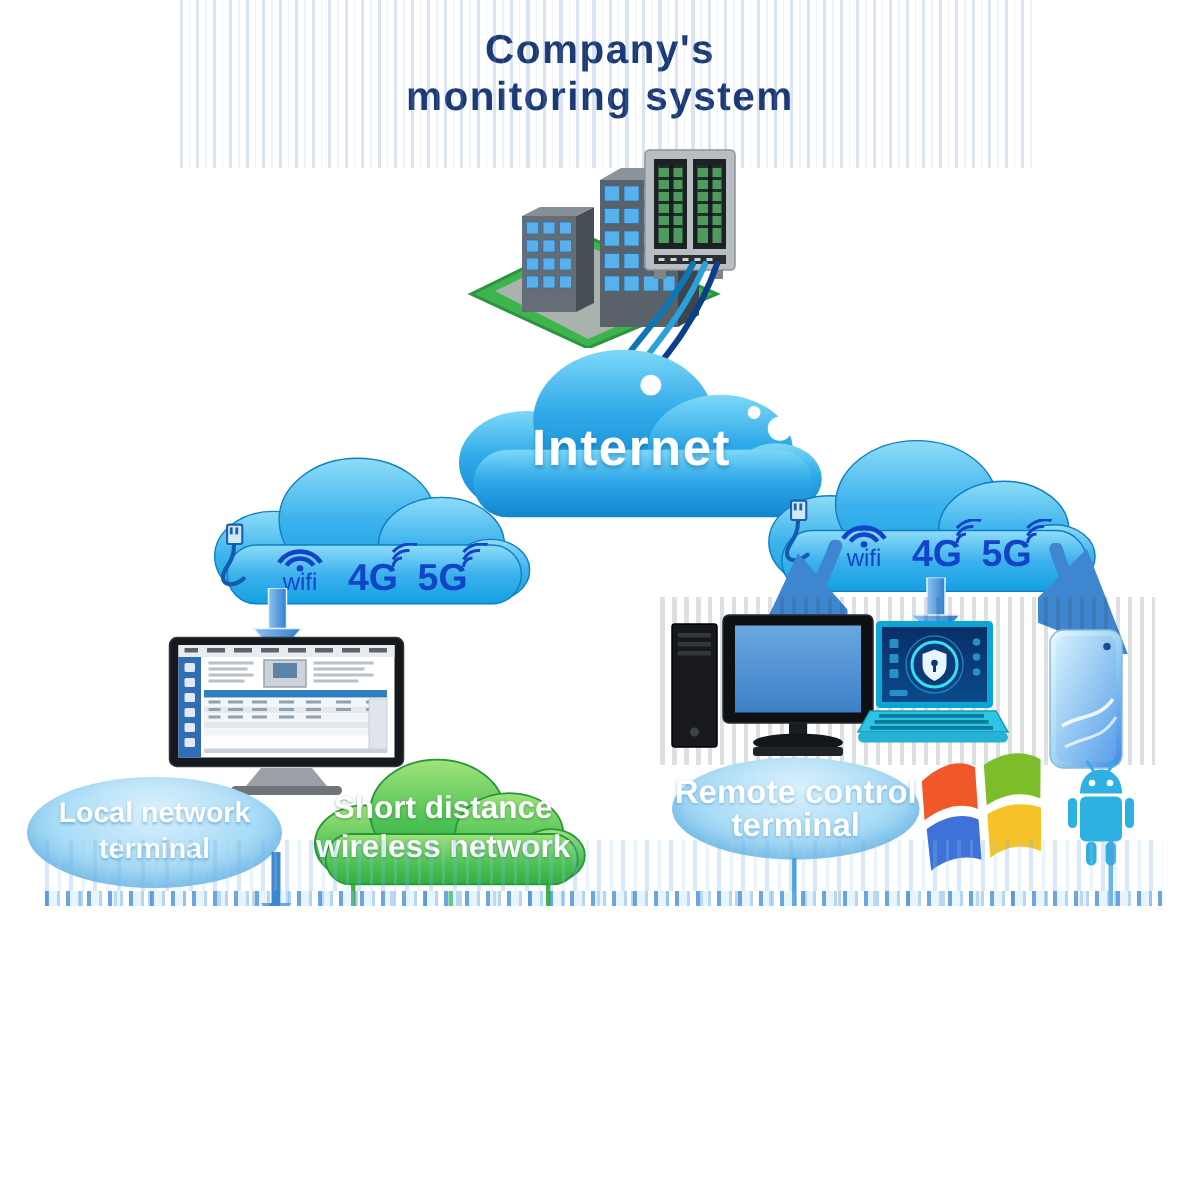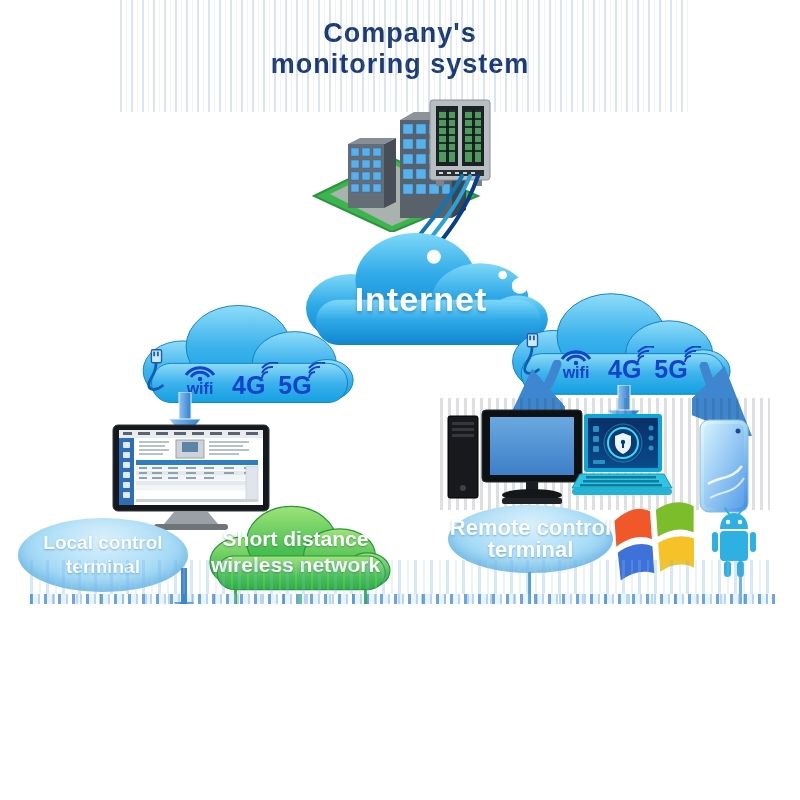--- a/index.html
+++ b/index.html
@@ -26,7 +26,7 @@
   .internet-label{color:#fff;font-weight:bold;font-size:34px;letter-spacing:1px;
       text-shadow:0 2px 3px rgba(10,80,140,.4);}
   .net-row{display:flex;align-items:flex-end;gap:13px;}
-  .net-word{color:#1243c8;font-weight:bold;font-size:16px;line-height:14px;}
+  .net-word{color:#1243c8;font-weight:normal;font-size:16px;line-height:14px;}
   .net-g{color:#1243c8;font-weight:bold;font-size:25px;line-height:22px;position:relative;}
   .net-g svg{position:absolute;top:-12px;right:-15px;}
   .wifi-block{display:flex;flex-direction:column;align-items:center;gap:1px;}

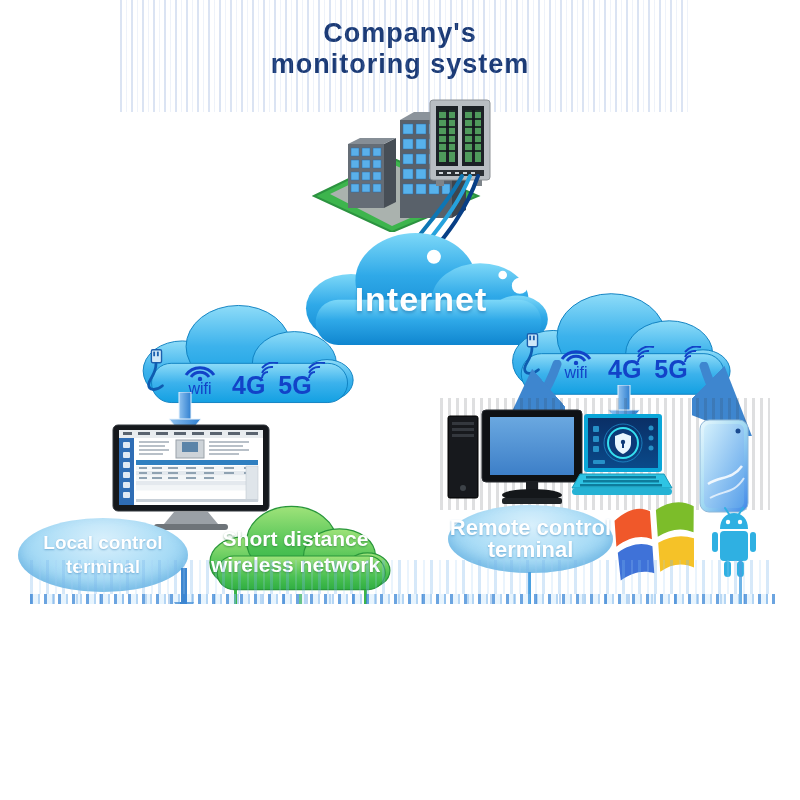--- a/index.html
+++ b/index.html
@@ -476,7 +476,7 @@
   </svg>
 
   <div class="s bubble" style="left:18px;top:518px;width:170px;height:74px;font-size:19px;line-height:24px">
-    <div>Local control</div>
+    <div>Local network</div>
     <div>terminal</div>
   </div>
 

